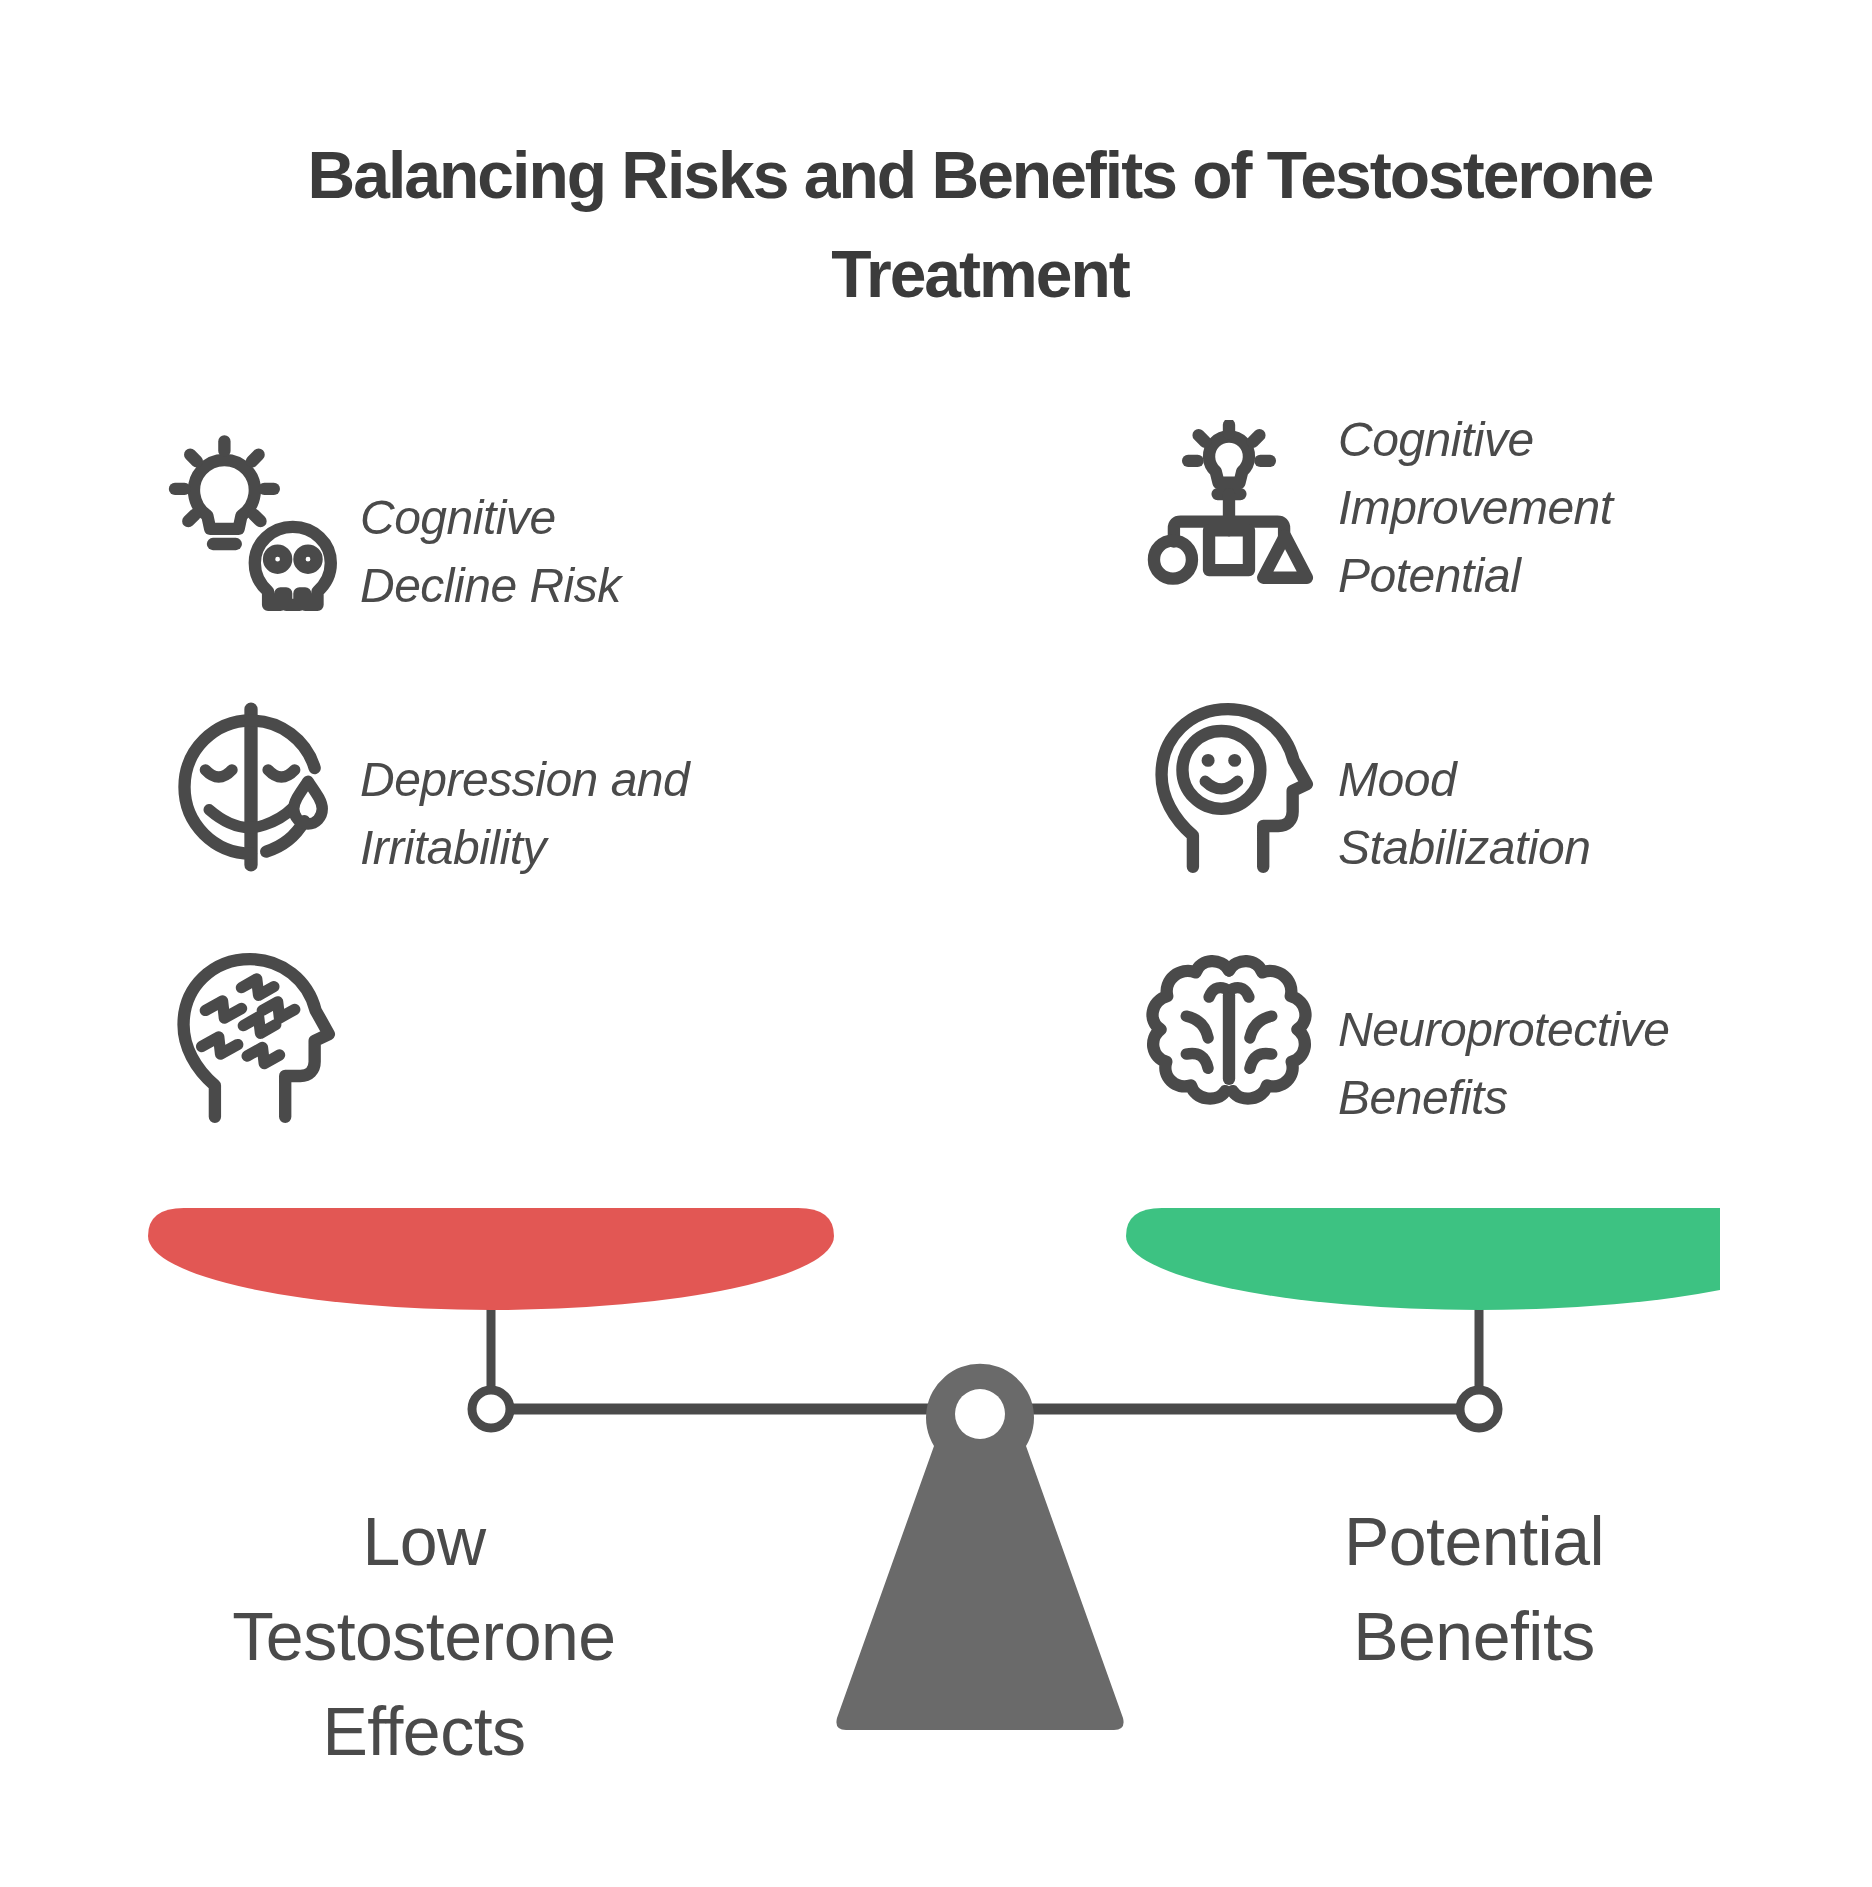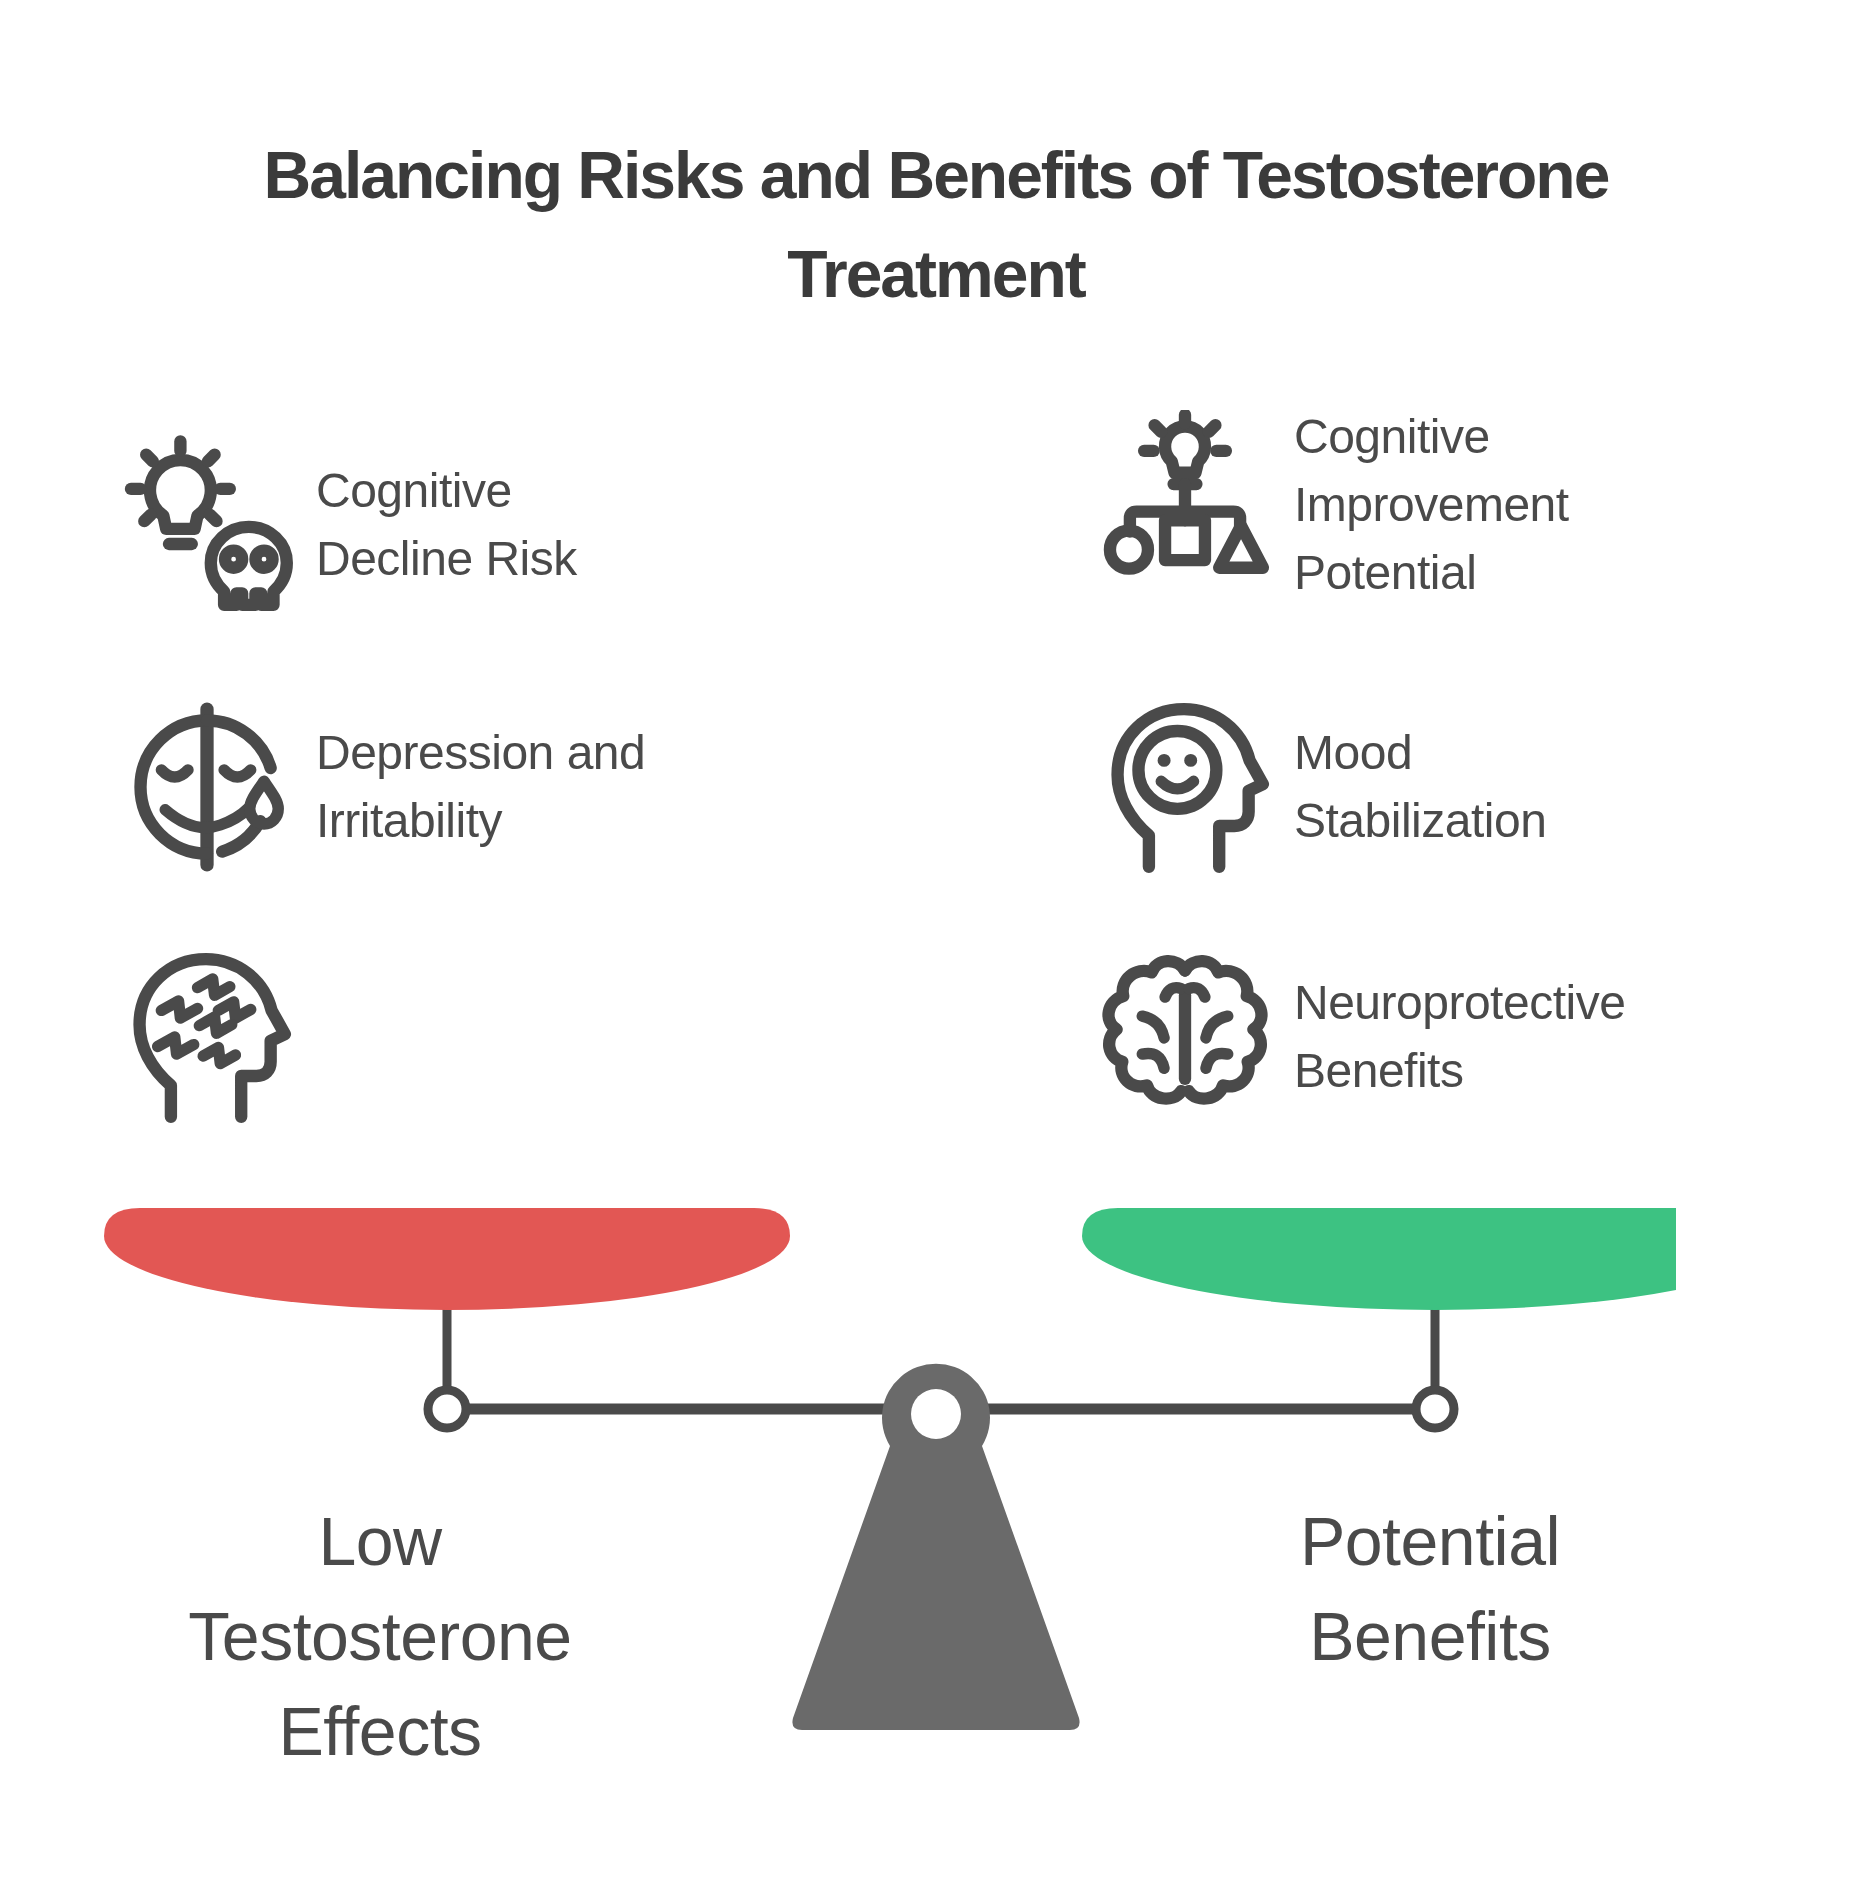--- a/index.html
+++ b/index.html
@@ -6,6 +6,7 @@
   #canvas{
     position:relative;width:1676px;height:1887px;background:#ffffff;overflow:hidden;
     font-family:"Liberation Sans","DejaVu Sans",sans-serif;
+    margin-left:44px;
   }
   .title{
     position:absolute;top:126px;left:136px;width:1600px;

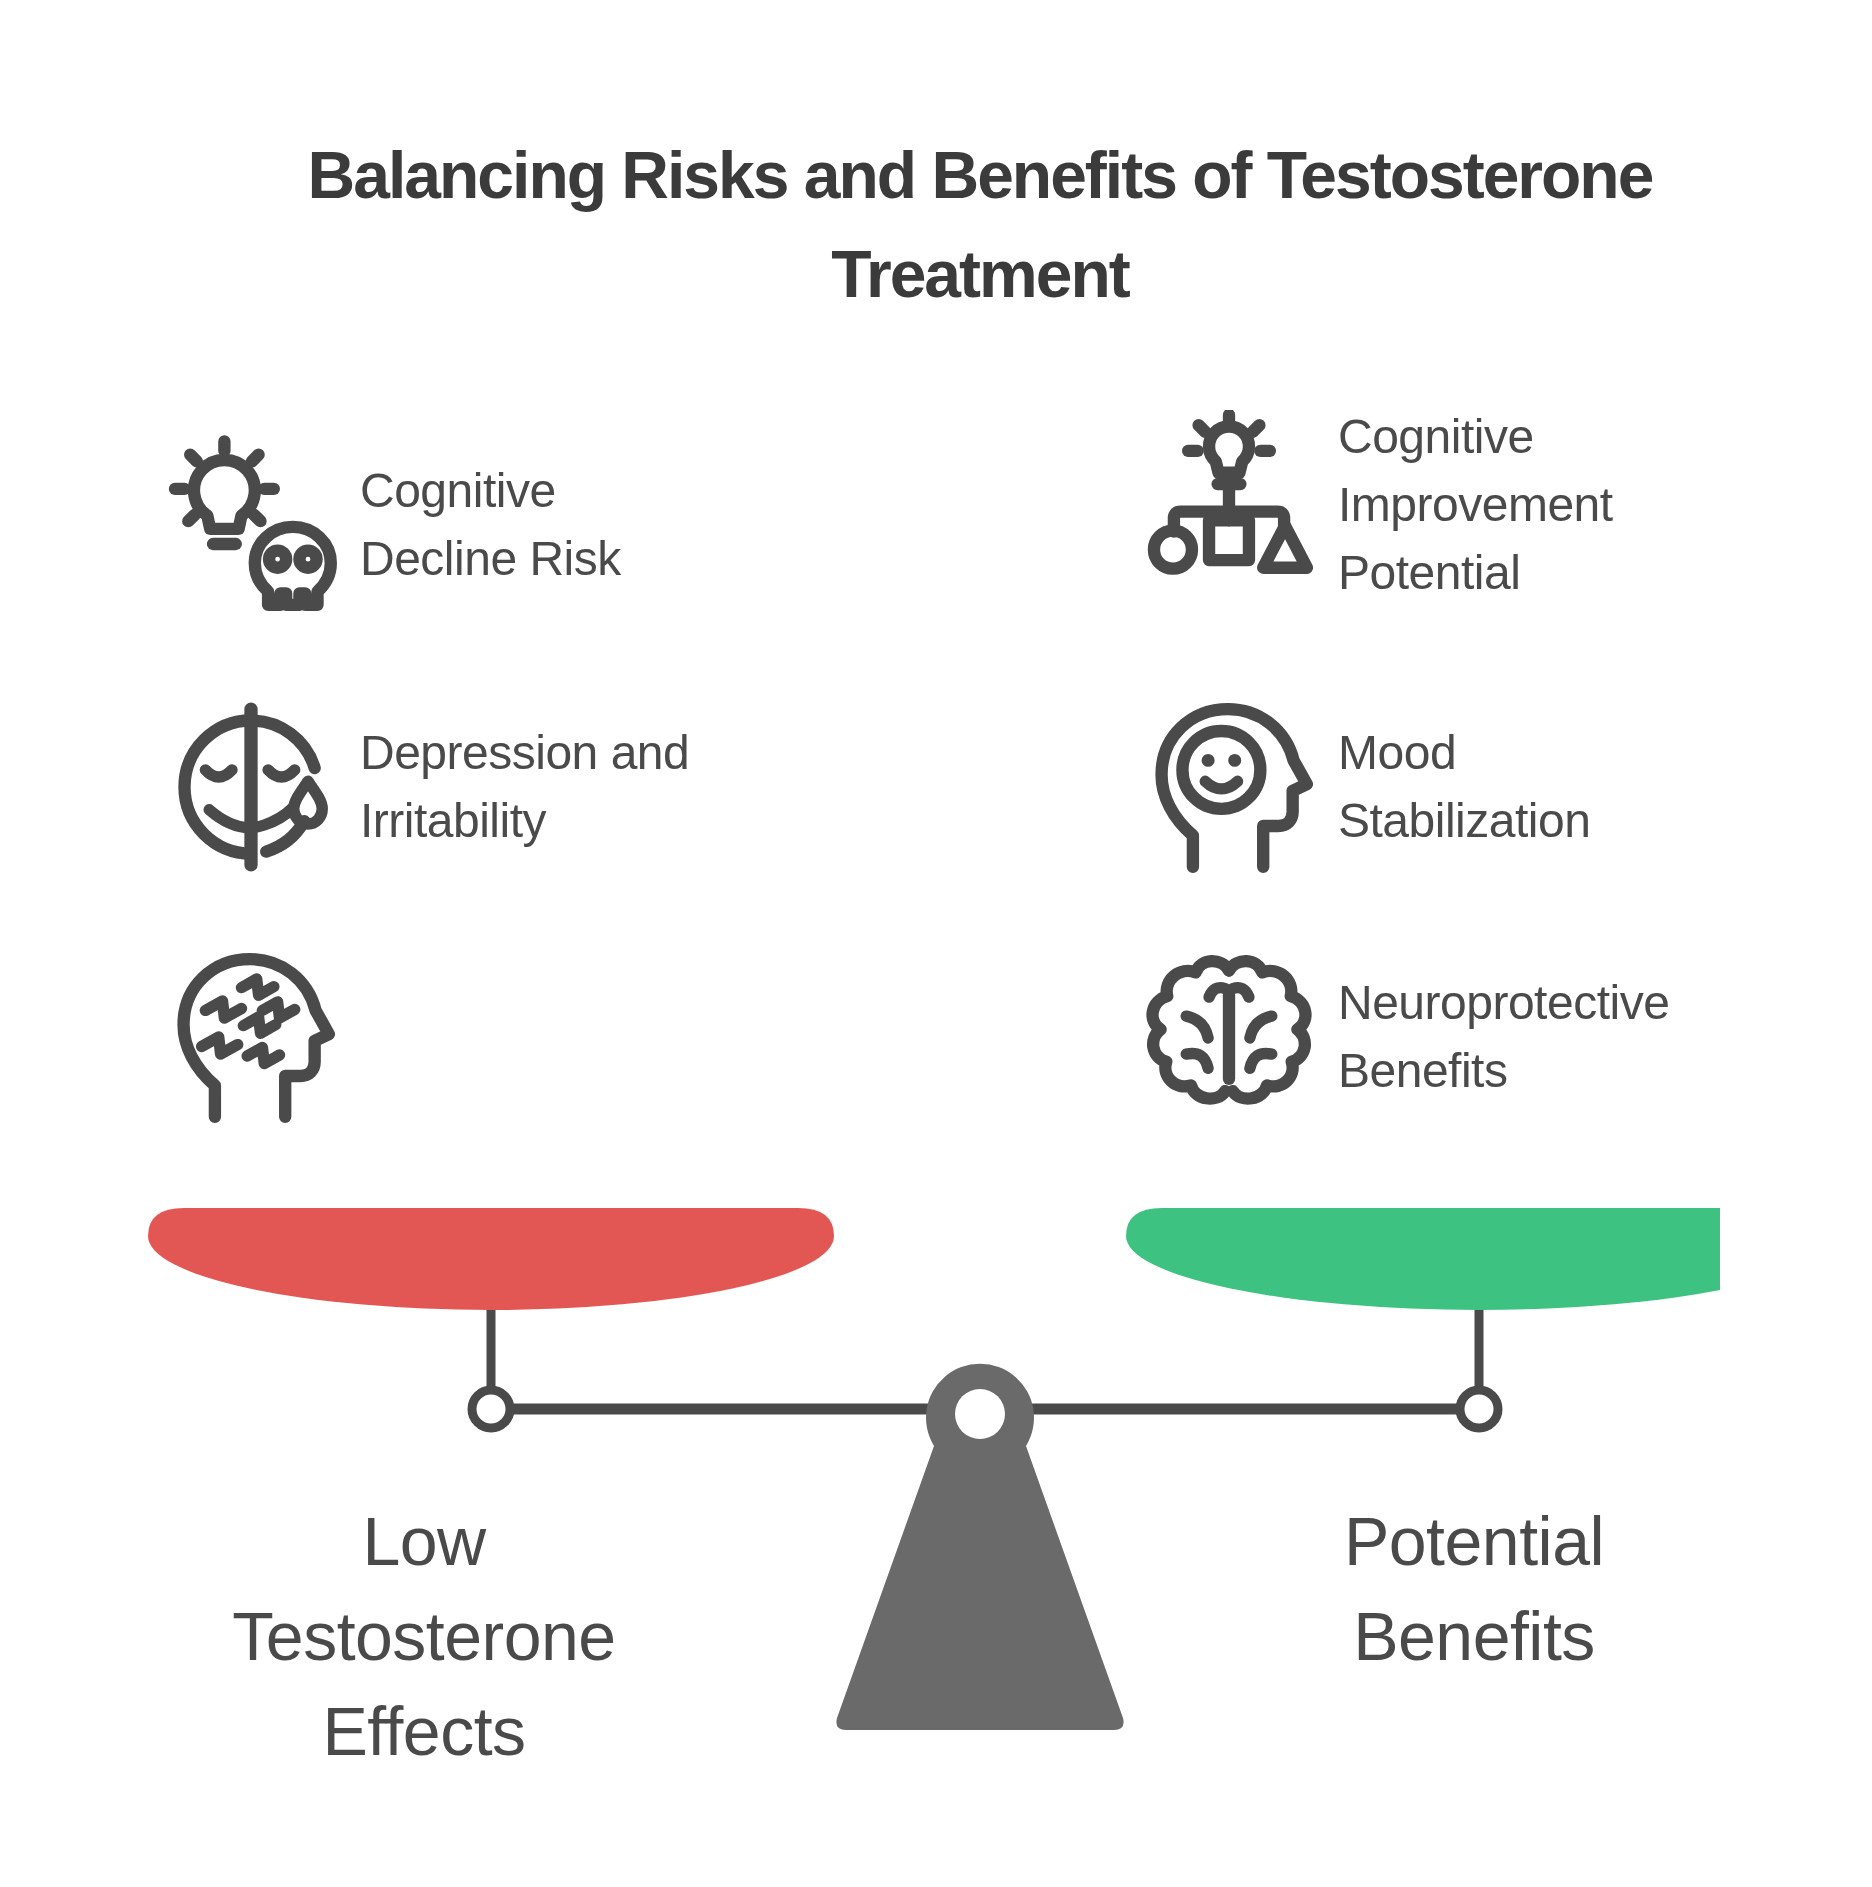--- a/index.html
+++ b/index.html
@@ -13,7 +13,7 @@
     text-align:center;font-size:66px;font-weight:700;letter-spacing:-2px;
     line-height:1.5;color:var(--title-color);white-space:pre-line;
   }
-  .row{position:absolute;display:flex;align-items:center;}
+  .row{position:absolute;display:flex;align-items:flex-end;font-style:italic;}
   .row .icon{flex:0 0 190px;width:190px;height:190px;}
   .row .icon svg{width:100%;height:100%;display:block;}
   .row .label{

